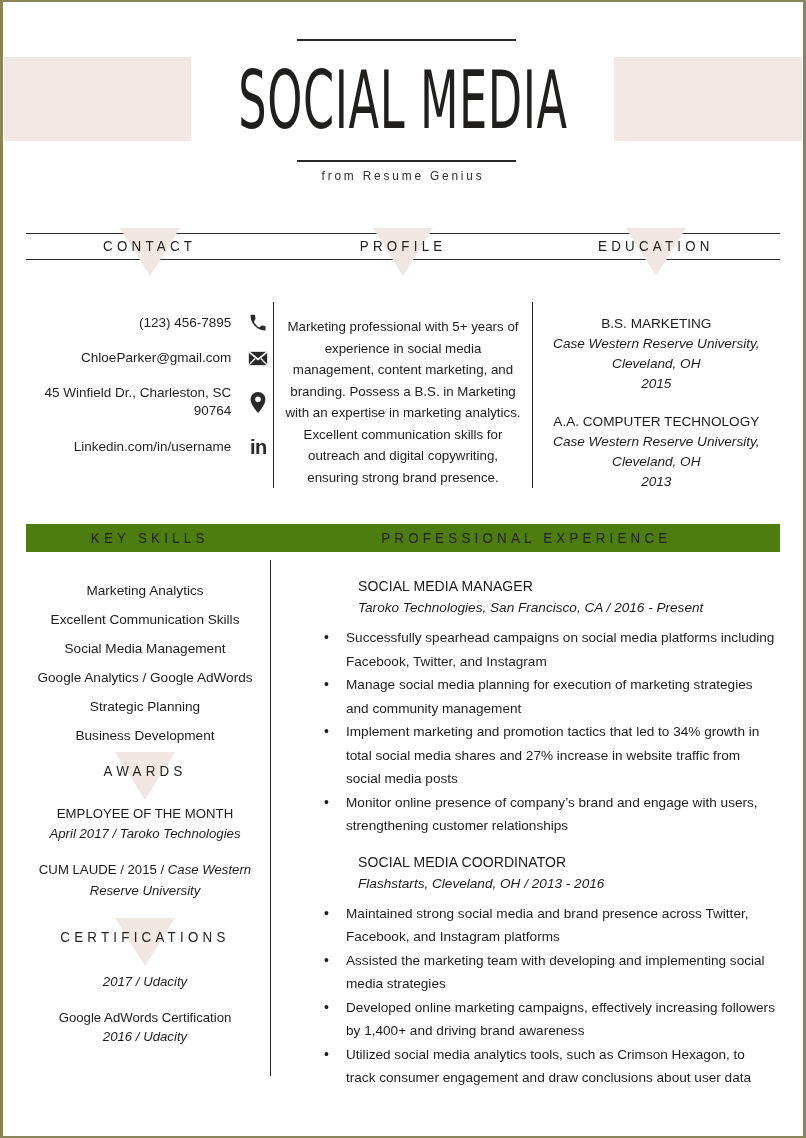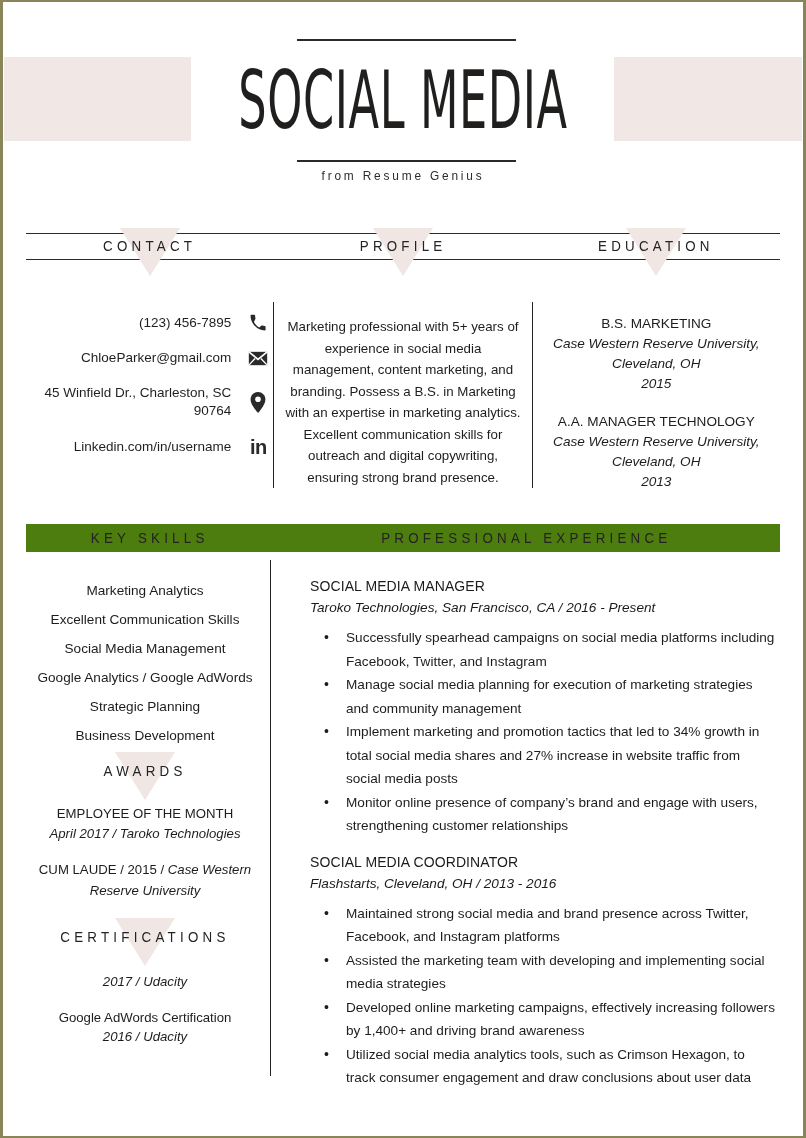--- a/index.html
+++ b/index.html
@@ -406,7 +406,7 @@
           <div class="edu-school">2015</div>
         </div>
         <div class="edu-entry">
-          <div class="edu-degree">A.A. MANAGER TECHNOLOGY</div>
+          <div class="edu-degree">A.A. COMPUTER TECHNOLOGY</div>
           <div class="edu-school">Case Western Reserve University, Cleveland, OH</div>
           <div class="edu-school">2013</div>
         </div>

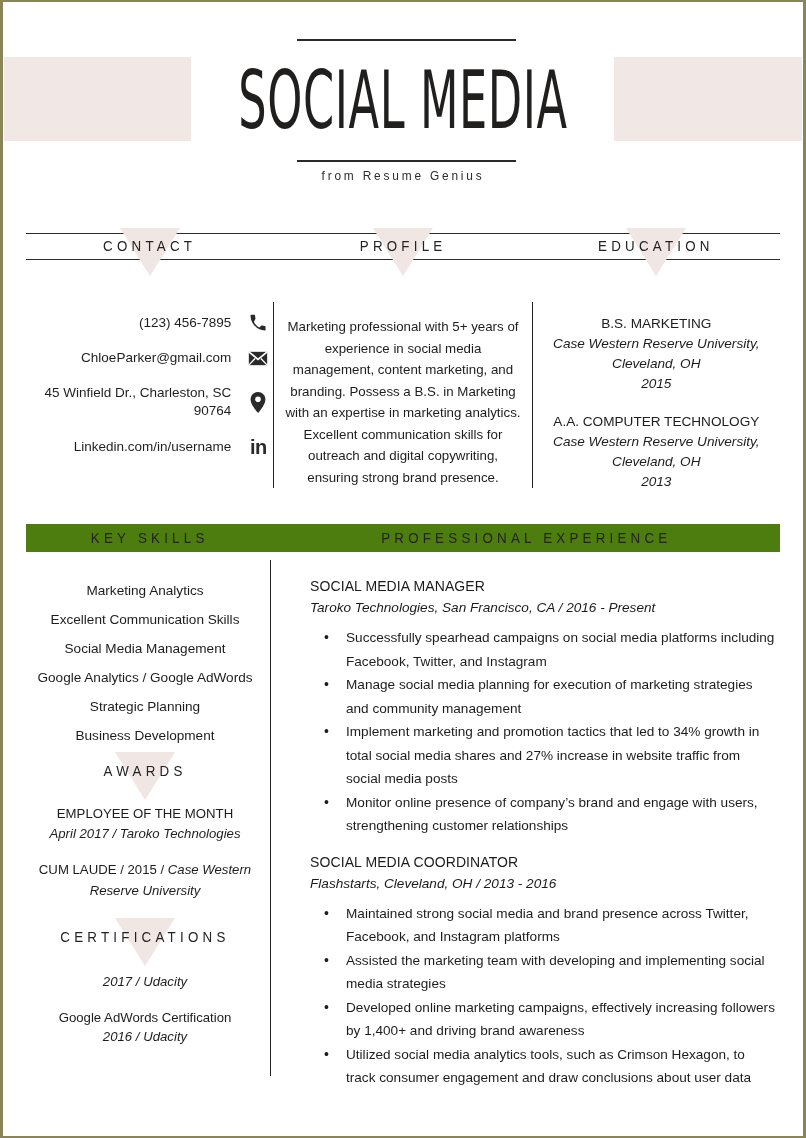--- a/index.html
+++ b/index.html
@@ -275,7 +275,7 @@
   .cert .c1 { font-size: 13.2px; color: #1d1d1d; }
   .cert .c2 { font-size: 13.2px; color: #1d1d1d; font-style: italic; }
 
-  .job { margin-bottom: 6px; }
+  .job { margin-bottom: 6px; margin-left: 48px; }
   .job-title {
     font-size: 14px;
     line-height: 21px;

